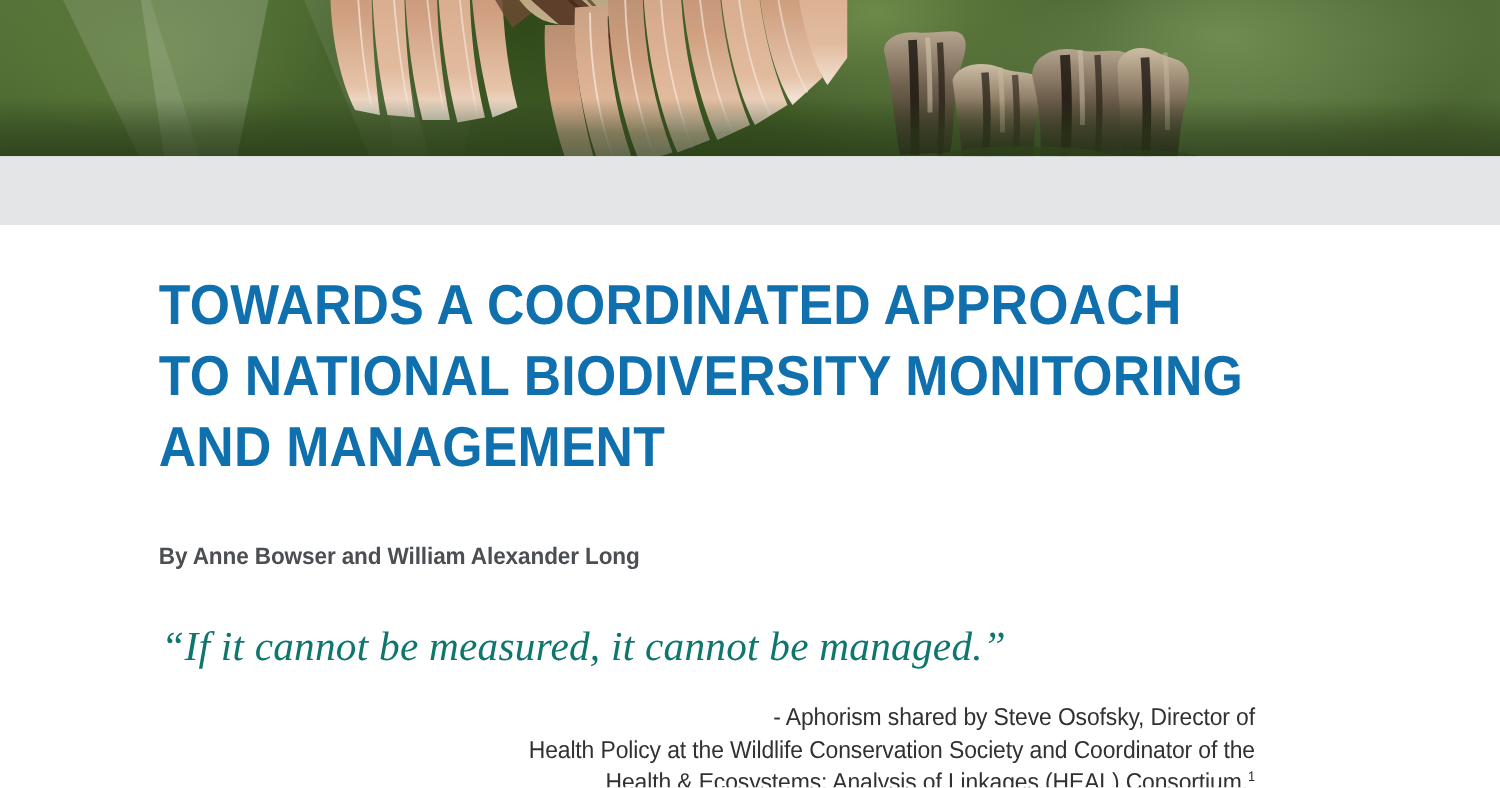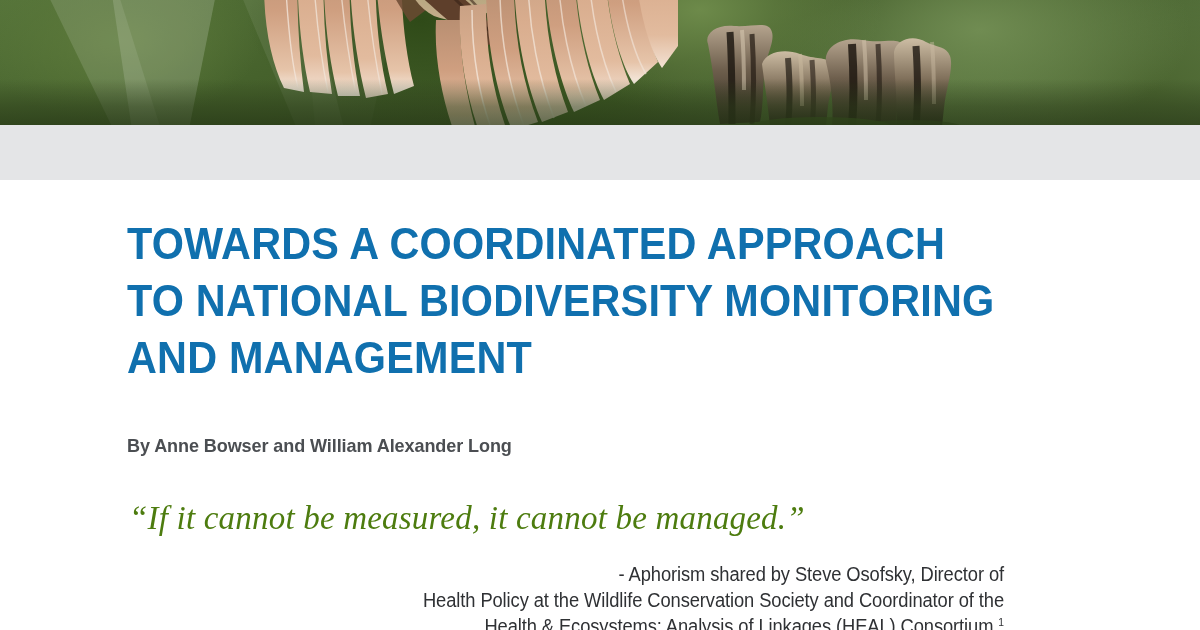--- a/index.html
+++ b/index.html
@@ -142,7 +142,7 @@
     position: absolute;
     left: 129px;
     top: 315px;
-    color: #4d7c0f;
+    color: #0f766e;
     font-family: "Liberation Serif", "DejaVu Serif", serif;
     font-style: italic;
     font-weight: normal;

